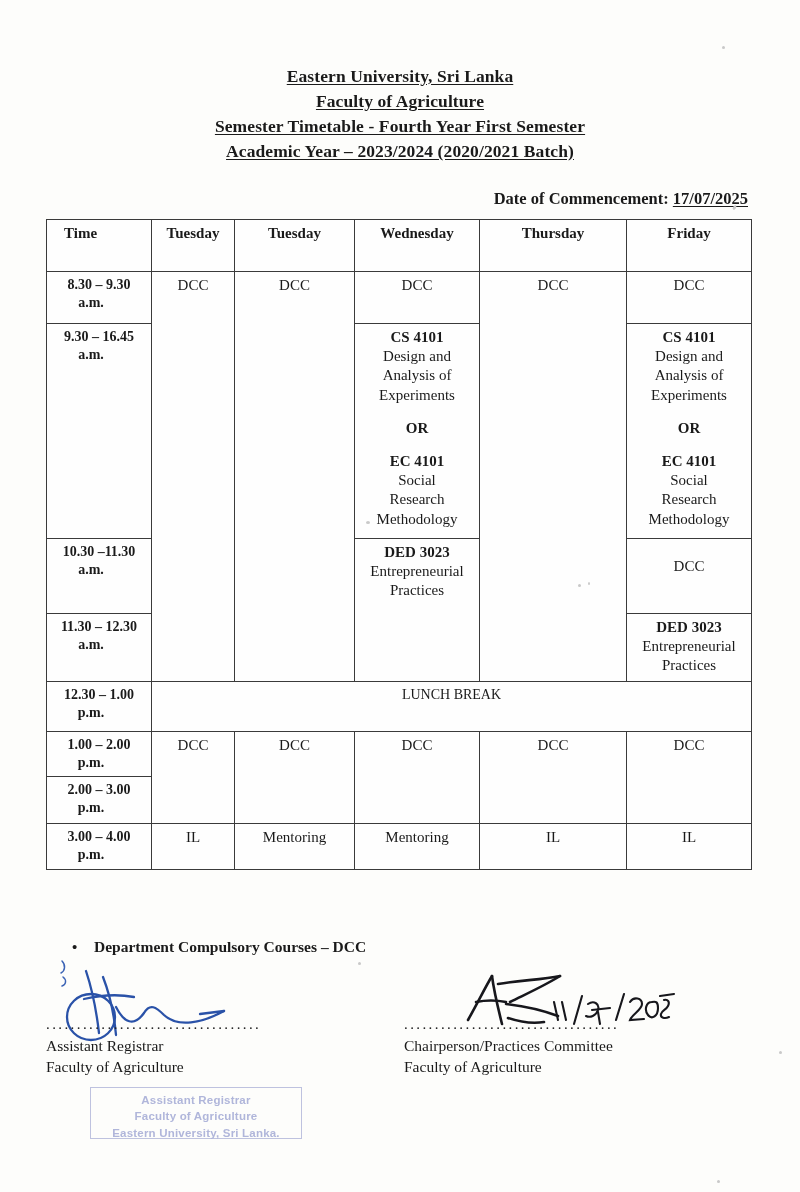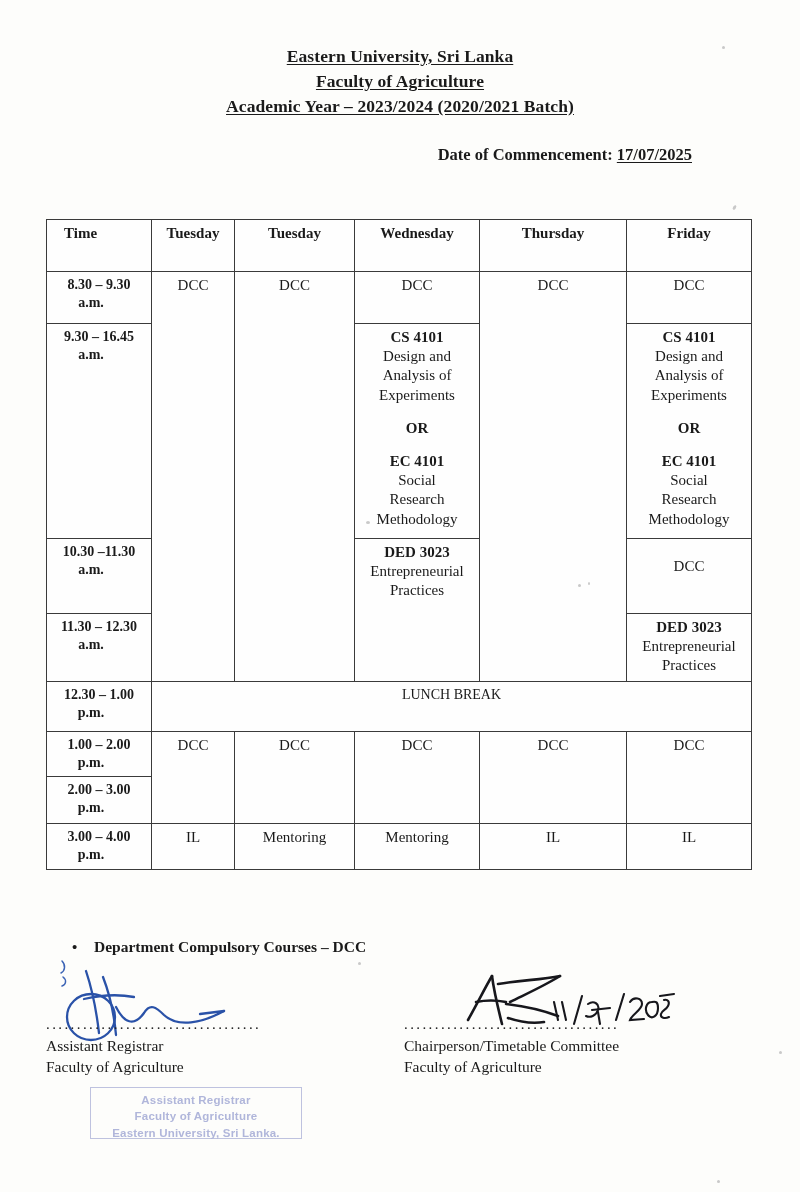--- a/index.html
+++ b/index.html
@@ -25,7 +25,7 @@
   
   .doc-header {
     text-align: center;
-    padding-top: 44px;
+    padding-top: 64px;
   }
   .doc-header .hline {
     font-weight: bold;

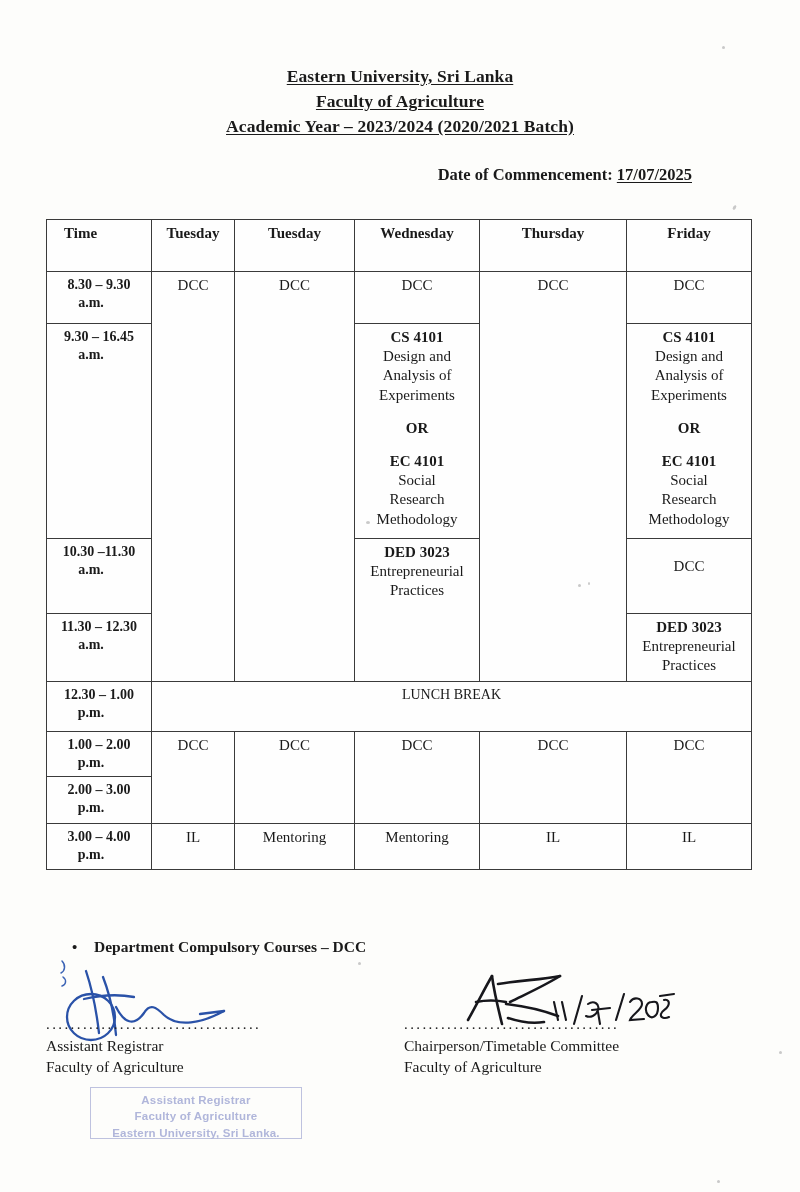--- a/index.html
+++ b/index.html
@@ -187,6 +187,7 @@
   <div class="doc-header">
     <div class="hline"><span class="u">Eastern University, Sri Lanka</span></div>
     <div class="hline"><span class="u">Faculty of Agriculture</span></div>
+    <div class="hline"><span class="u">Semester Timetable - Fourth Year First Semester</span></div>
     <div class="hline"><span class="u">Academic Year – 2023/2024 (2020/2021 Batch)</span></div>
   </div>
 

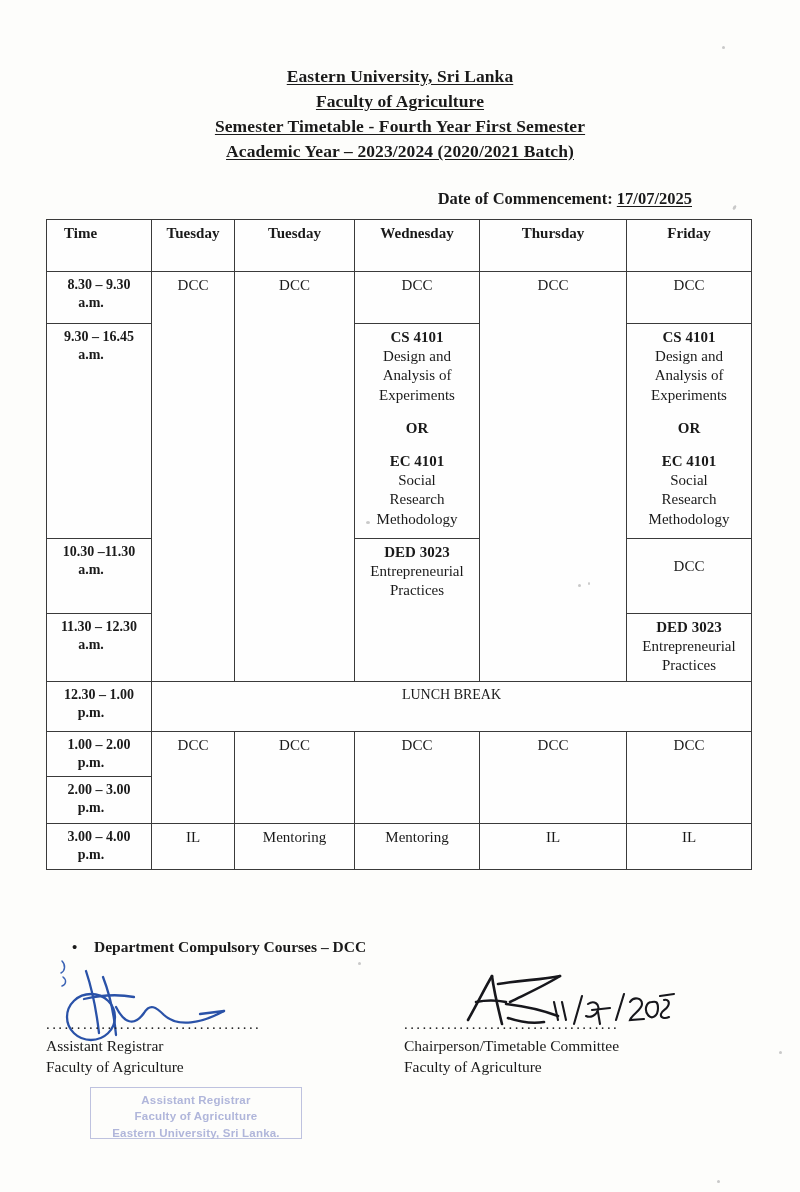--- a/index.html
+++ b/index.html
@@ -41,7 +41,7 @@
 
   .commencement {
     text-align: right;
-    padding-right: 108px;
+    padding-right: 52px;
     margin-top: 26px;
     font-weight: bold;
     font-size: 16.5px;

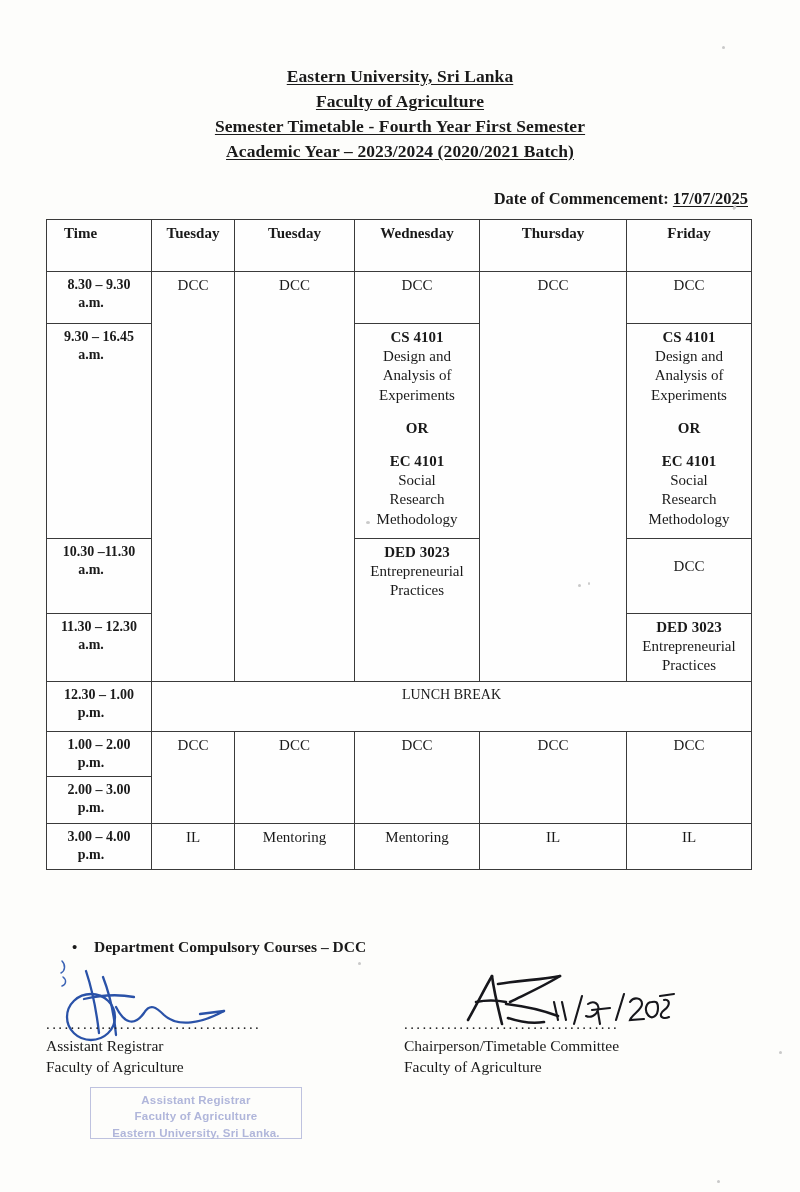--- a/index.html
+++ b/index.html
@@ -384,7 +384,7 @@
   </div>
 
   <div class="sig-block sig-right">
-    <div>Chairperson/Timetable Committee</div>
+    <div>Chairperson/Practices Committee</div>
     <div>Faculty of Agriculture</div>
   </div>
 

